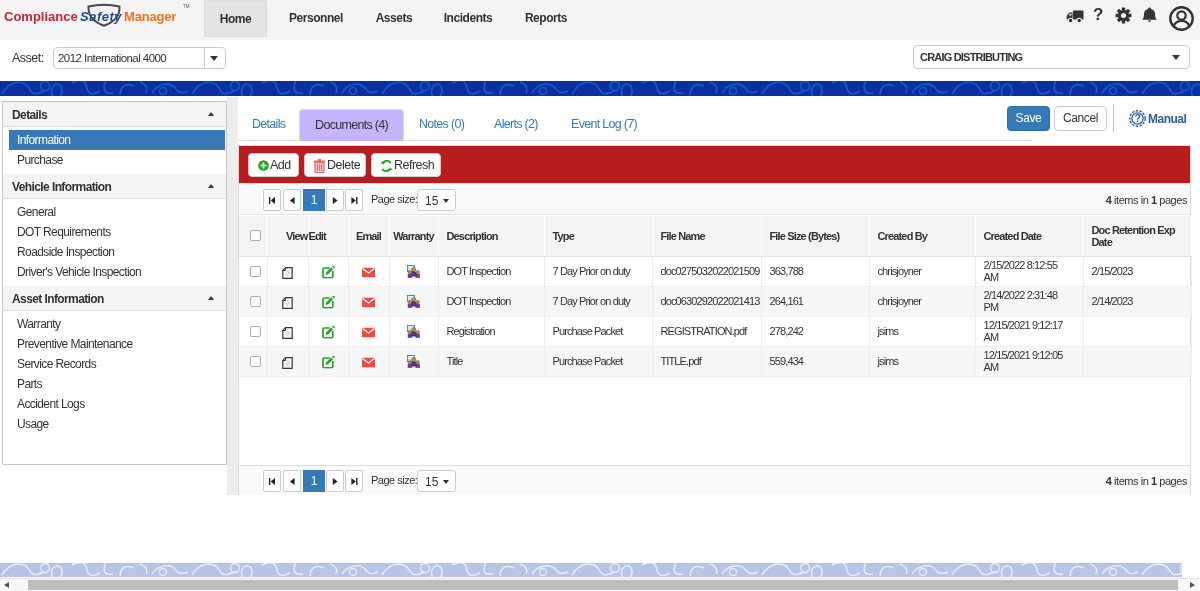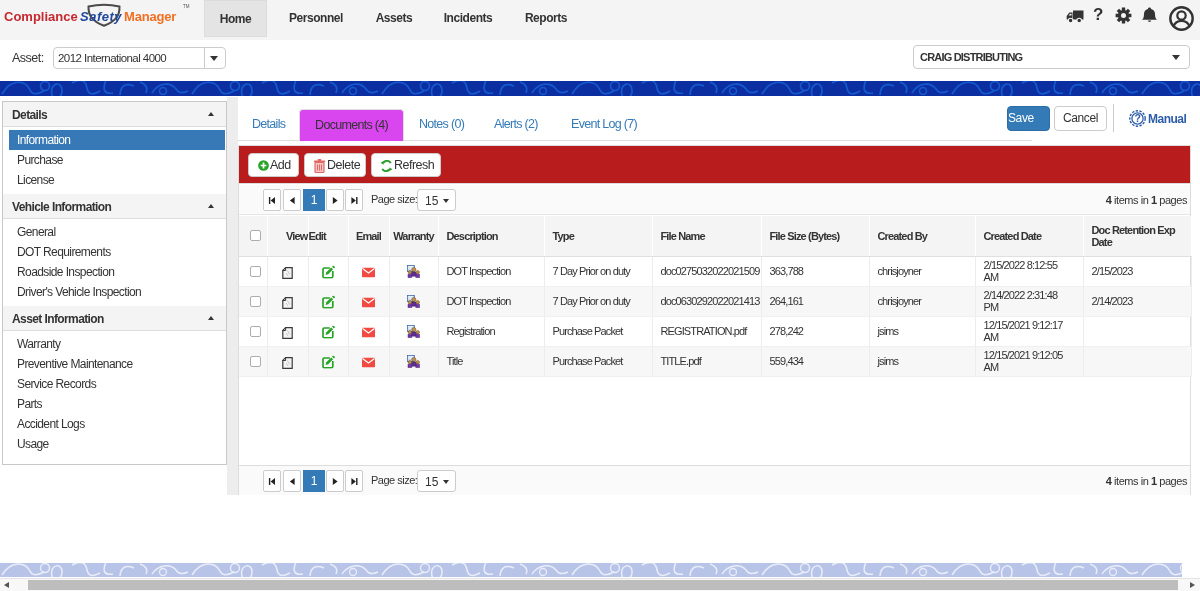--- a/index.html
+++ b/index.html
@@ -43,7 +43,7 @@
 
 
 .tablink { top:111px; height:26px; line-height:26px; font-size:12.5px; color:#337ab7; letter-spacing:-0.7px; }
-#activetab { left:299px; top:109px; width:105px; height:32px; background:#d946ef; border:1px solid #ddd; border-bottom:none; border-radius:4px 4px 0 0; text-align:center; line-height:30px; font-size:12.5px; color:#333; letter-spacing:-0.7px; z-index:3; }
+#activetab { left:299px; top:109px; width:105px; height:32px; background:#c4b5fd; border:1px solid #ddd; border-bottom:none; border-radius:4px 4px 0 0; text-align:center; line-height:30px; font-size:12.5px; color:#333; letter-spacing:-0.7px; z-index:3; }
 #tabline { left:238px; top:140px; width:794px; height:1px; background:#ddd; }
 
 #btn-save { left:1007px; top:106px; width:43px; height:25px; background:#337ab7; border:1px solid #2e6da4; border-radius:4px; color:#fff; font-size:12px; line-height:23px; letter-spacing:-0.4px; }

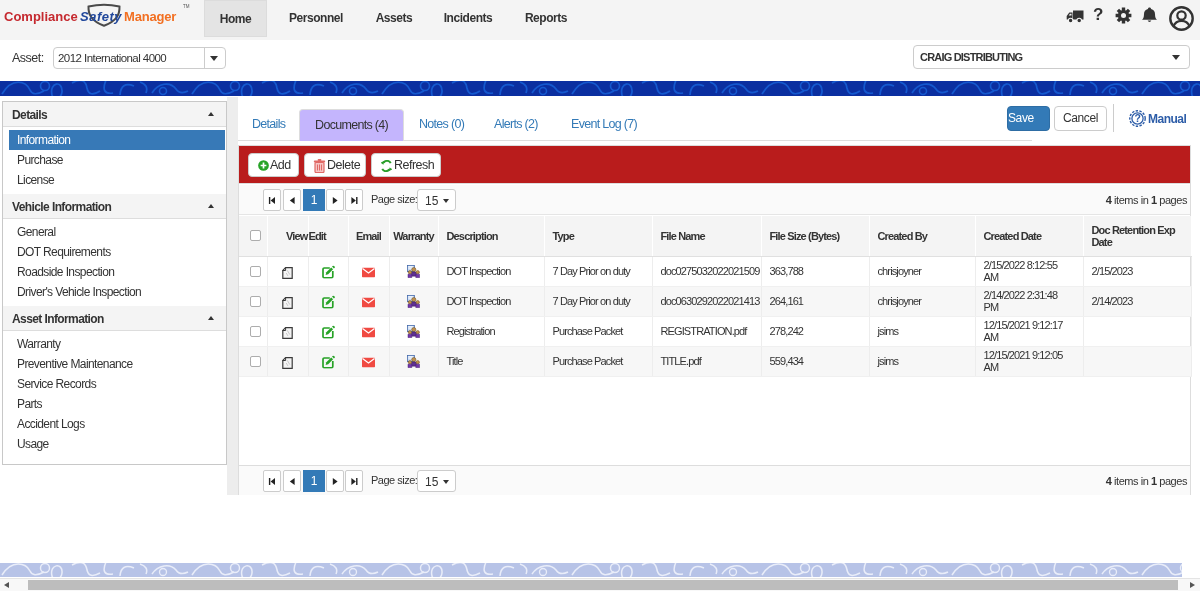--- a/index.html
+++ b/index.html
@@ -46,7 +46,7 @@
 #activetab { left:299px; top:109px; width:105px; height:32px; background:#c4b5fd; border:1px solid #ddd; border-bottom:none; border-radius:4px 4px 0 0; text-align:center; line-height:30px; font-size:12.5px; color:#333; letter-spacing:-0.7px; z-index:3; }
 #tabline { left:238px; top:140px; width:794px; height:1px; background:#ddd; }
 
-#btn-save { left:1007px; top:106px; width:43px; height:25px; background:#337ab7; border:1px solid #2e6da4; border-radius:4px; color:#fff; font-size:12px; line-height:23px; letter-spacing:-0.4px; }
+#btn-save { left:1007px; top:106px; width:43px; height:25px; background:#337ab7; border:1px solid #2e6da4; border-radius:4px; color:#fff; font-size:12px; text-align:center; line-height:23px; letter-spacing:-0.4px; }
 #btn-cancel { left:1054px; top:106px; width:53px; height:25px; background:#fff; border:1px solid #ccc; border-radius:4px; color:#333; font-size:12px; text-align:center; line-height:23px; letter-spacing:-0.4px; }
 #vdiv { left:1113px; top:104px; width:1px; height:28px; background:#ccc; }
 #manual { left:1129px; top:110px; height:18px; }

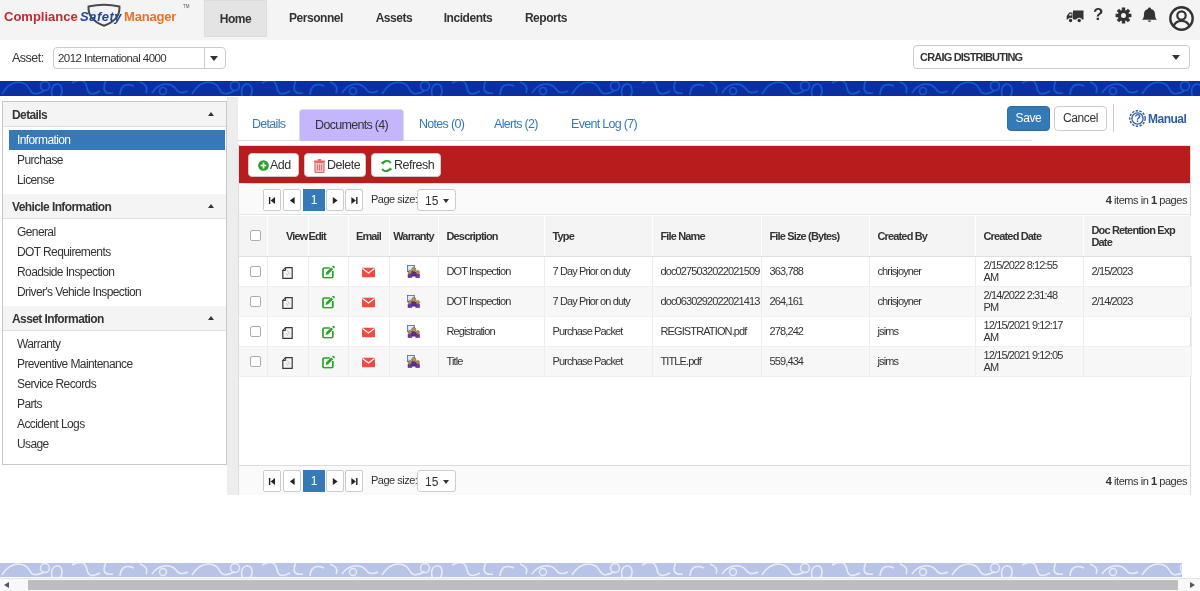--- a/index.html
+++ b/index.html
@@ -166,7 +166,6 @@
   <div class="sb-body">
     <div class="sb-item sel">Information</div>
     <div class="sb-item">Purchase</div>
-    <div class="sb-item">License</div>
   </div>
   <div class="sb-head">
       <span class="t">Vehicle Information</span>

